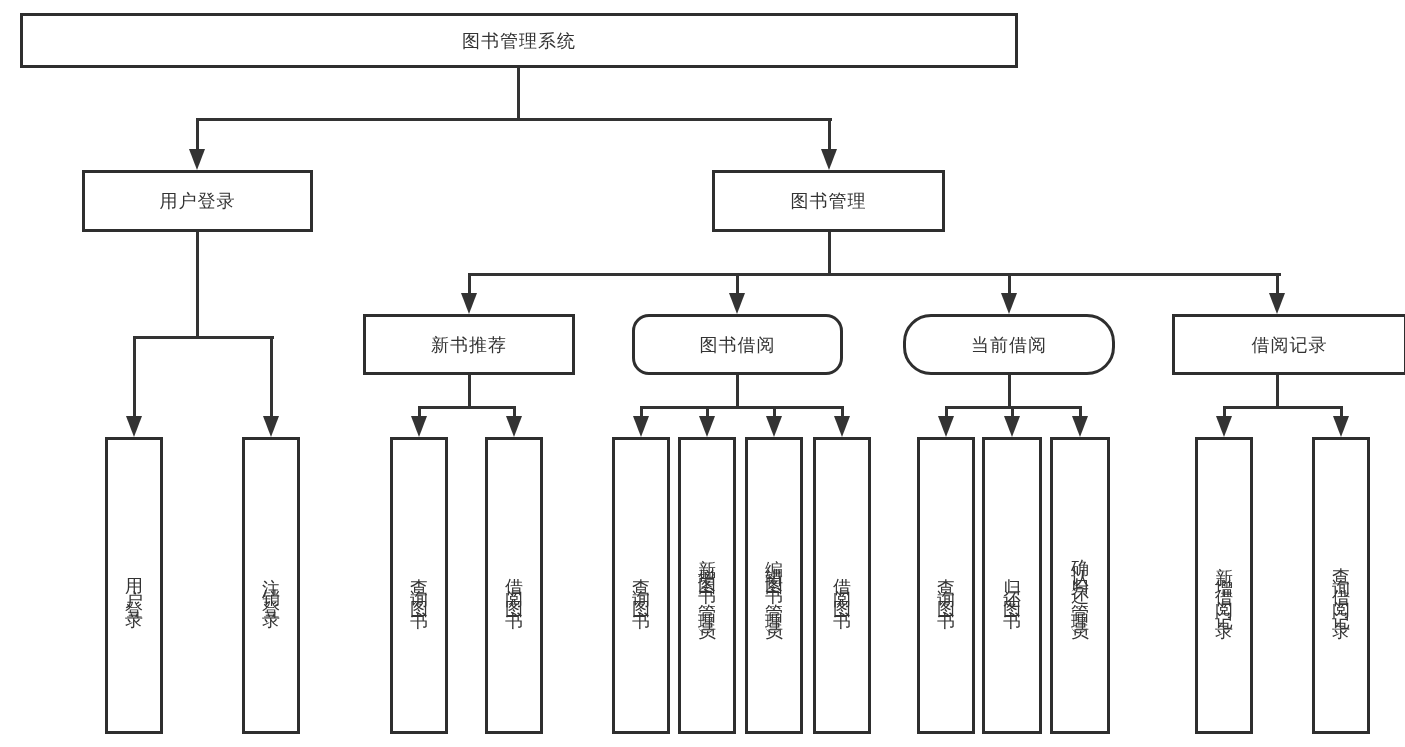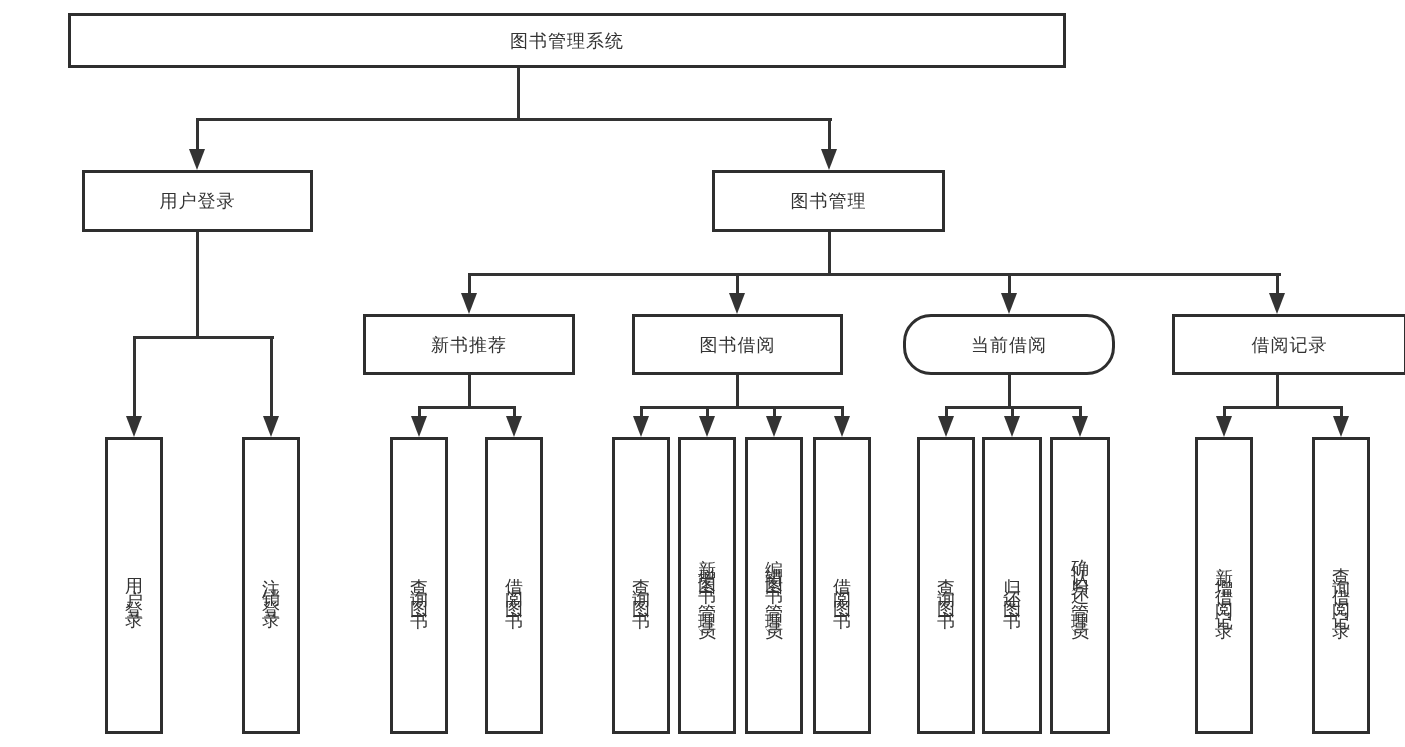--- a/index.html
+++ b/index.html
@@ -55,7 +55,7 @@
 
 <div id="canvas">
 
-  <div class="node" style="left:20px;top:13px;width:998px;height:55px;margin-left:48px;">图书管理系统</div>
+  <div class="node" style="left:20px;top:13px;width:998px;height:55px;">图书管理系统</div>
 
   <div class="node" style="left:82px;top:170px;width:231px;height:62px;">用户登录</div>
 

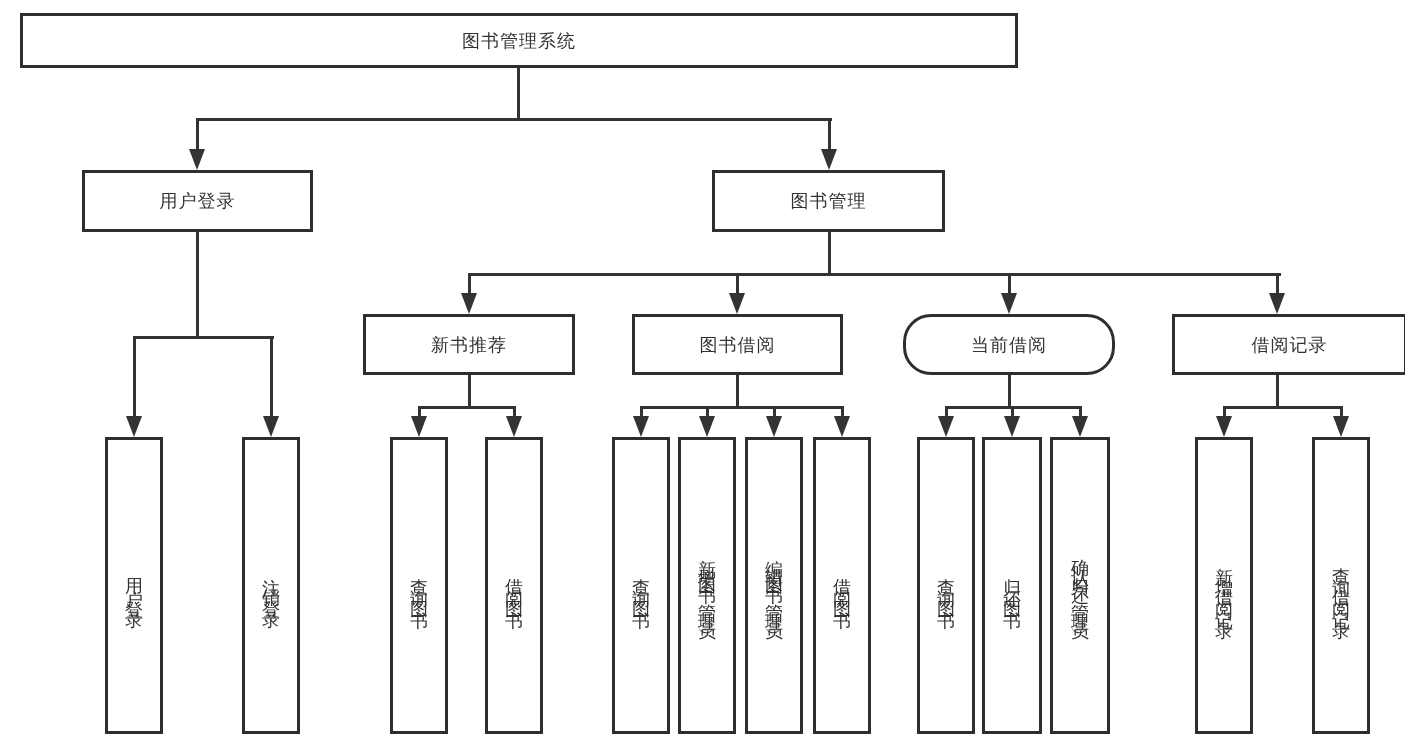--- a/index.html
+++ b/index.html
@@ -63,7 +63,7 @@
 
   <div class="node" style="left:712px;top:170px;width:233px;height:62px;">图书管理</div>
 
-  <div class="node" style="left:632px;top:314px;width:211px;height:61px;">图书借阅</div>
+  <div class="node" style="left:632px;top:314px;width:211px;height:61px;border-radius:17px;">图书借阅</div>
 
   <div class="node" style="left:903px;top:314px;width:212px;height:61px;border-radius:28px;">当前借阅</div>
 

